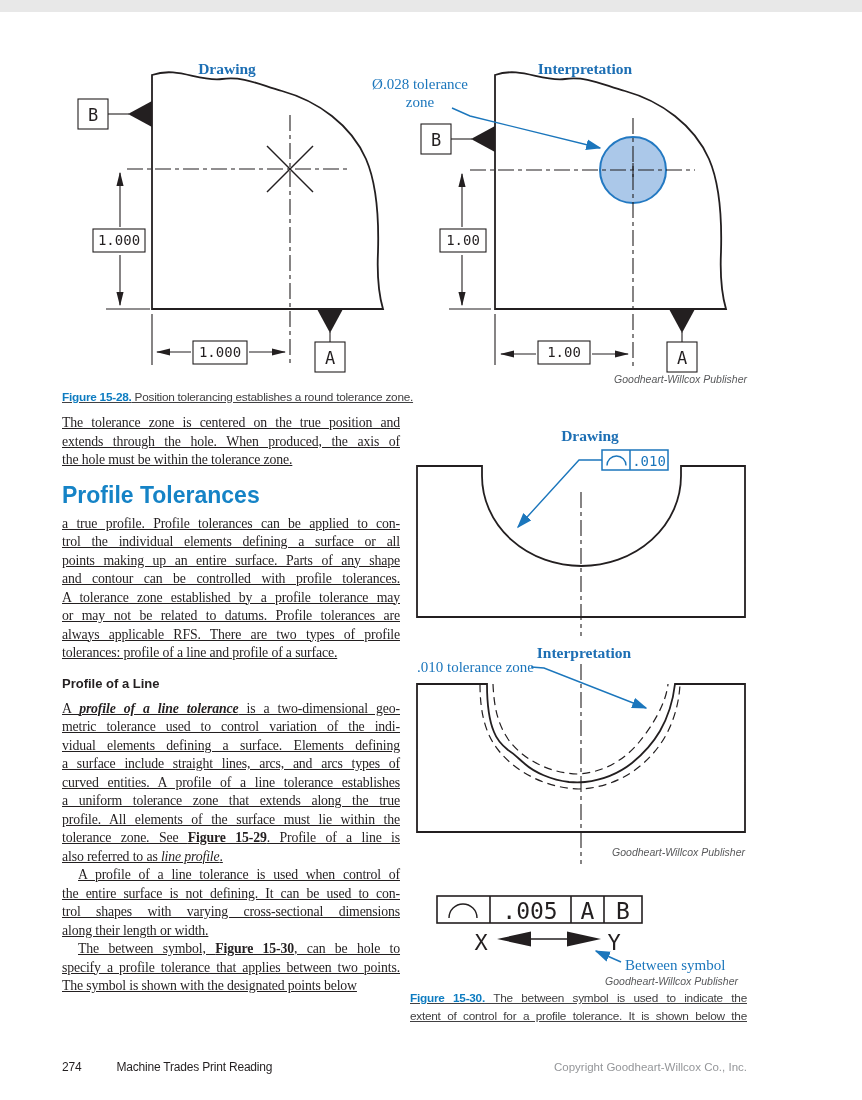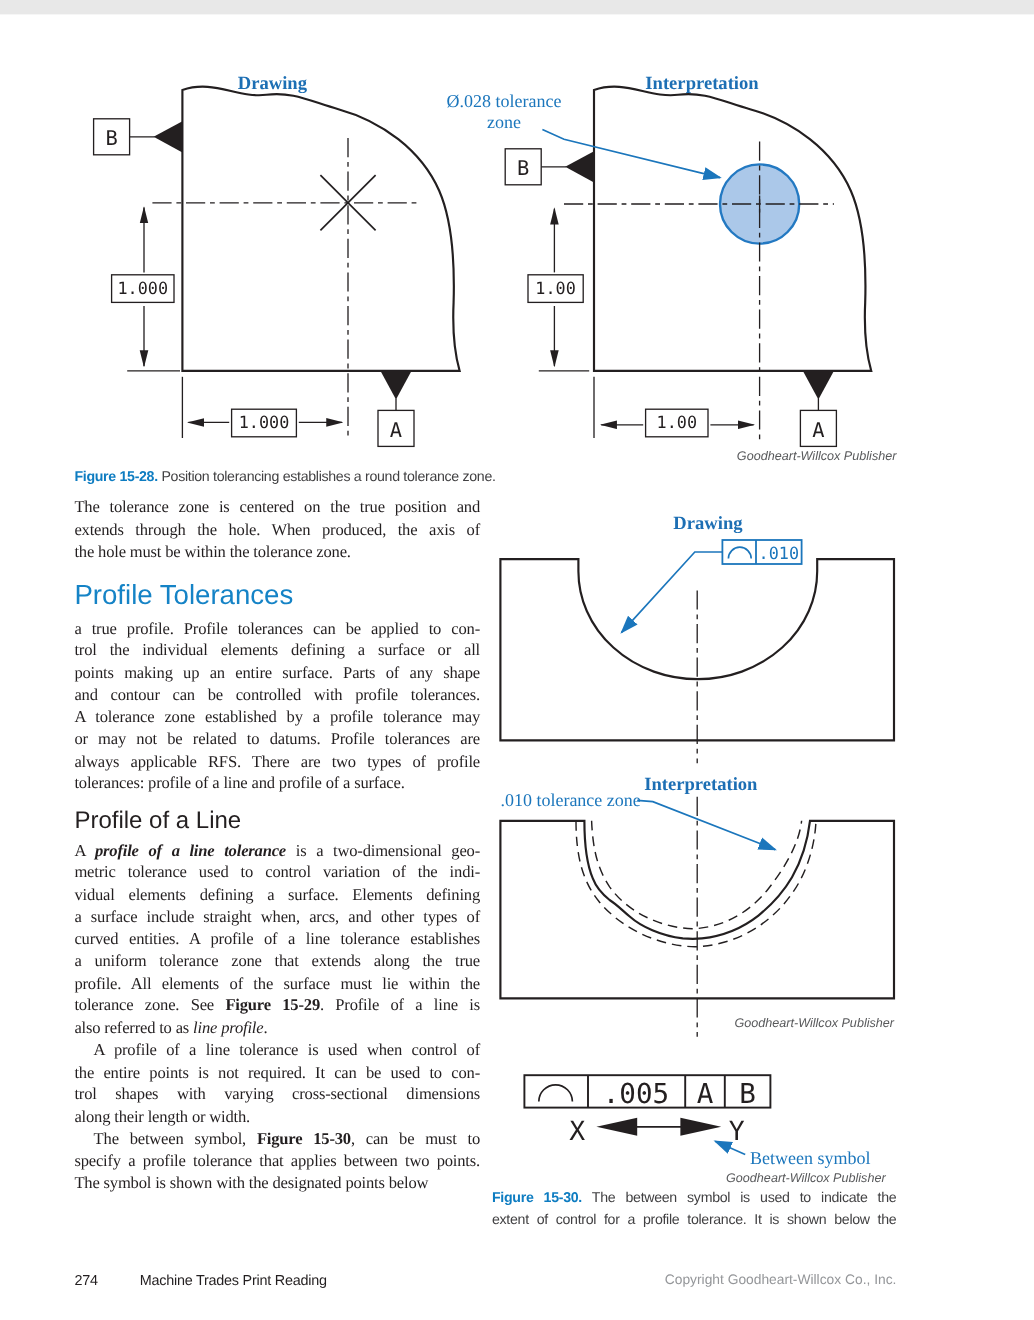--- a/index.html
+++ b/index.html
@@ -31,7 +31,7 @@
   .left-col{left:62px;top:402px;width:338px;font-size:13.8px;letter-spacing:-0.15px;}
   .left-col .line{line-height:18.5px;text-align:justify;text-align-last:justify;}
   .left-col .line.last{text-align-last:left;}
-  .para{margin:0;}
+  .para{margin:0;text-decoration:underline;}
   .para.indent .line:first-child{text-indent:16px;}
   .h1{font-family:"Liberation Sans",sans-serif;font-weight:normal;font-size:23px;line-height:26px;
       color:var(--heading-blue);margin:12px 0 7px 0;letter-spacing:0;}

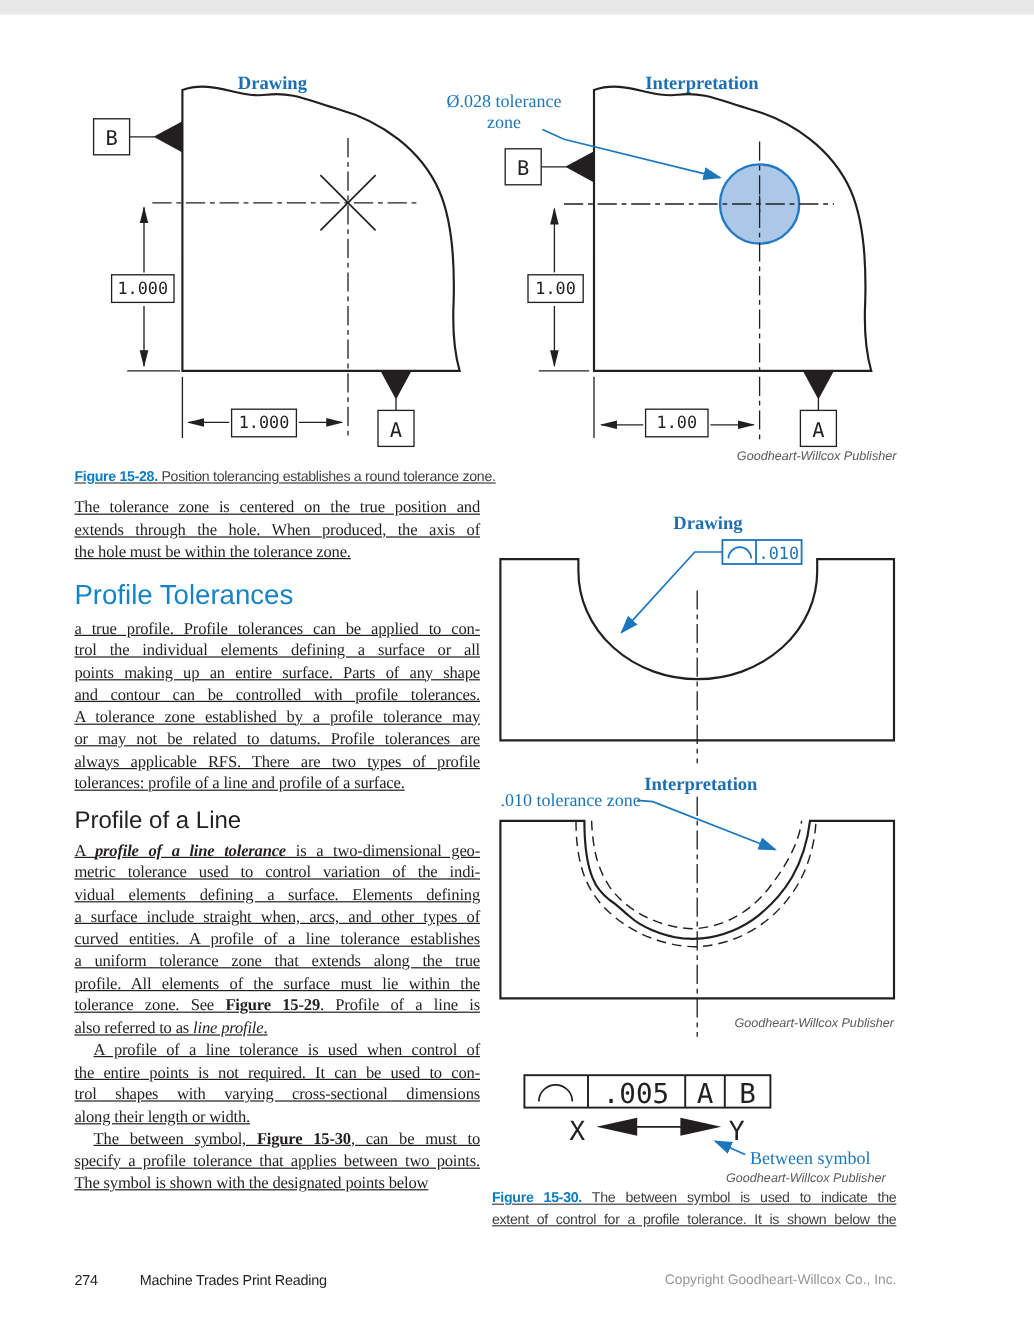--- a/index.html
+++ b/index.html
@@ -33,7 +33,7 @@
   .left-col .line.last{text-align-last:left;}
   .para{margin:0;text-decoration:underline;}
   .para.indent .line:first-child{text-indent:16px;}
-  .h1{font-family:"Liberation Sans",sans-serif;font-weight:normal;font-size:23px;line-height:26px;
+  .h1{font-family:"Liberation Sans",sans-serif;font-weight:bold;font-size:23px;line-height:26px;
       color:var(--heading-blue);margin:12px 0 7px 0;letter-spacing:0;}
   .h2{font-family:"Liberation Sans",sans-serif;font-weight:normal;font-size:20px;line-height:20px;
       color:var(--ink);margin:11px 0 6px 0;letter-spacing:0;}

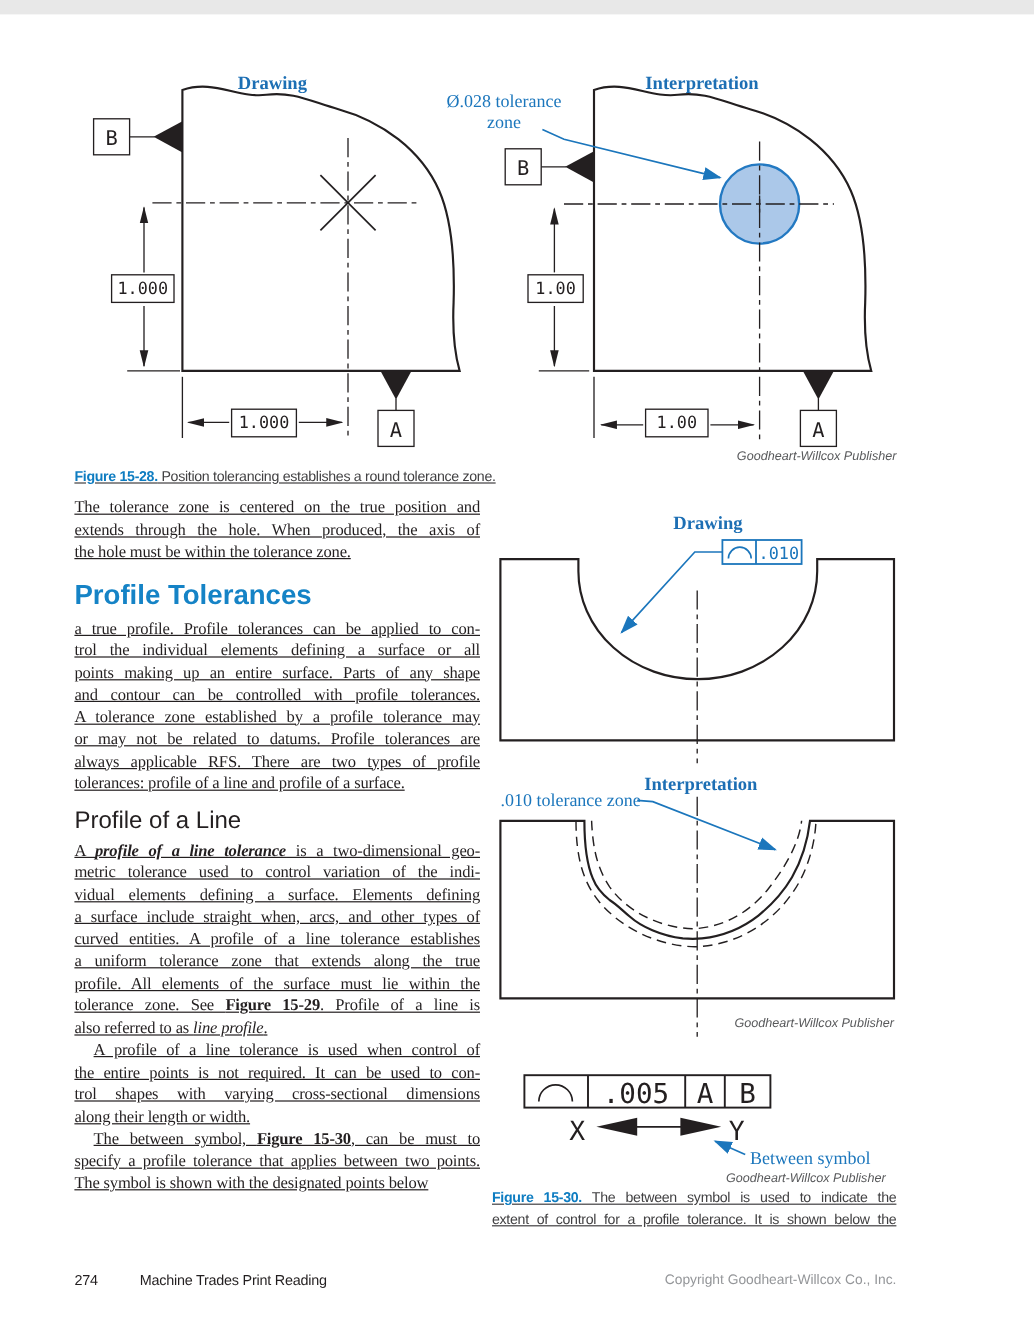--- a/index.html
+++ b/index.html
@@ -35,7 +35,7 @@
   .para.indent .line:first-child{text-indent:16px;}
   .h1{font-family:"Liberation Sans",sans-serif;font-weight:bold;font-size:23px;line-height:26px;
       color:var(--heading-blue);margin:12px 0 7px 0;letter-spacing:0;}
-  .h2{font-family:"Liberation Sans",sans-serif;font-weight:normal;font-size:20px;line-height:20px;
+  .h2{font-family:"Liberation Sans",sans-serif;font-weight:bold;font-size:13px;line-height:20px;
       color:var(--ink);margin:11px 0 6px 0;letter-spacing:0;}
   .s-b{font-weight:bold;}
   .s-i{font-style:italic;}

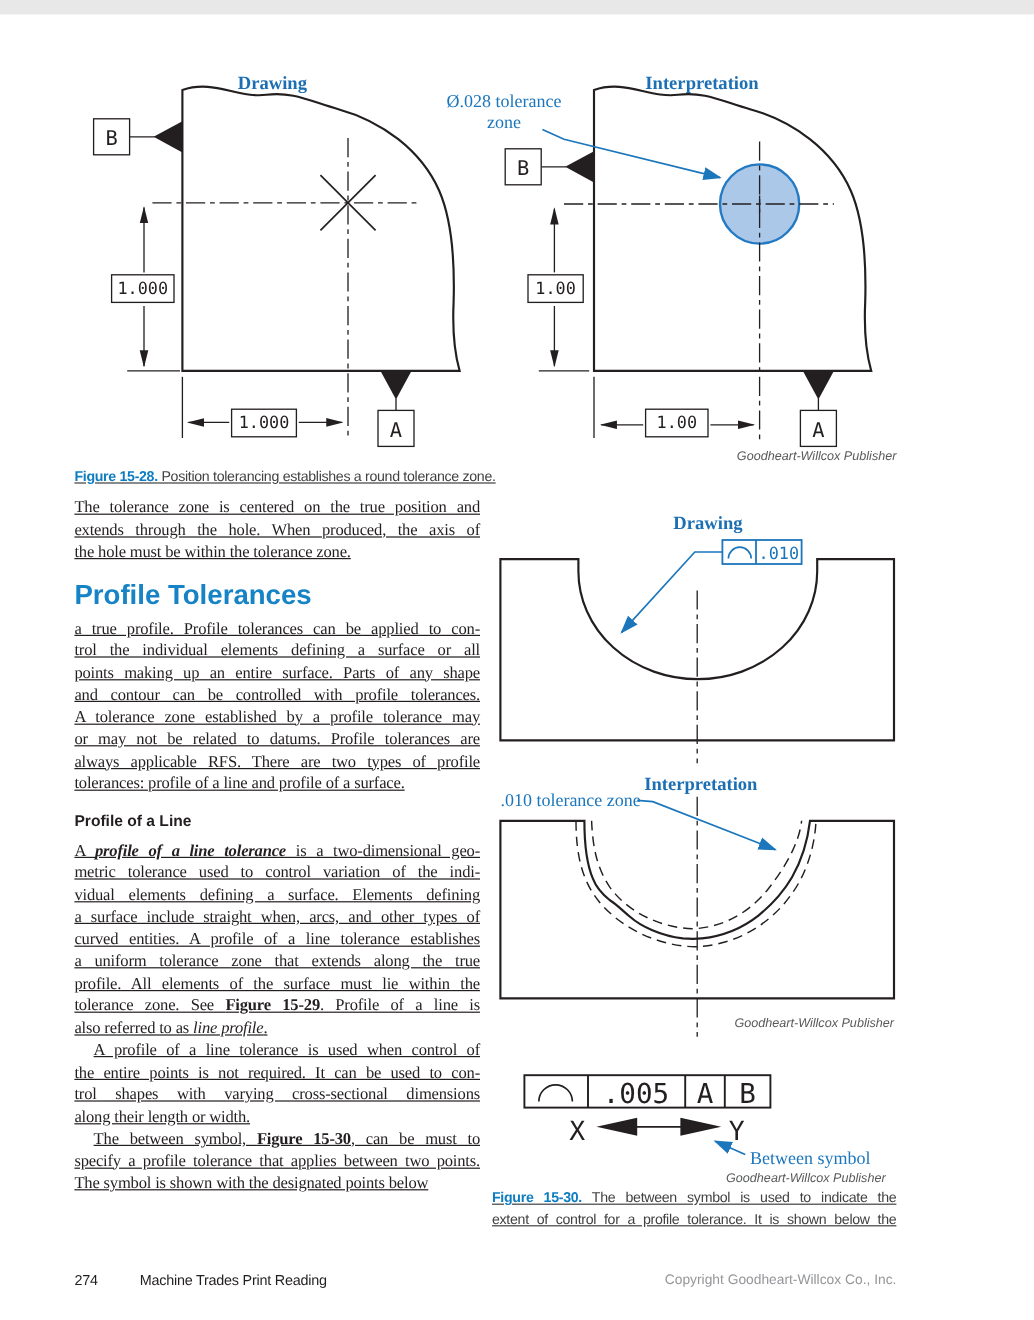--- a/index.html
+++ b/index.html
@@ -183,7 +183,7 @@
         <div class="line"><span>A </span><span class="s-bi">profile of a line tolerance</span><span> is a two-dimensional geo-</span></div>
         <div class="line"><span>metric tolerance used to control variation of the indi-</span></div>
         <div class="line"><span>vidual elements defining a surface. Elements defining</span></div>
-        <div class="line"><span>a surface include straight when, arcs, and other types of</span></div>
+        <div class="line"><span>a surface include straight lines, arcs, and arcs types of</span></div>
         <div class="line"><span>curved entities. A profile of a line tolerance establishes</span></div>
         <div class="line"><span>a uniform tolerance zone that extends along the true</span></div>
         <div class="line"><span>profile. All elements of the surface must lie within the</span></div>

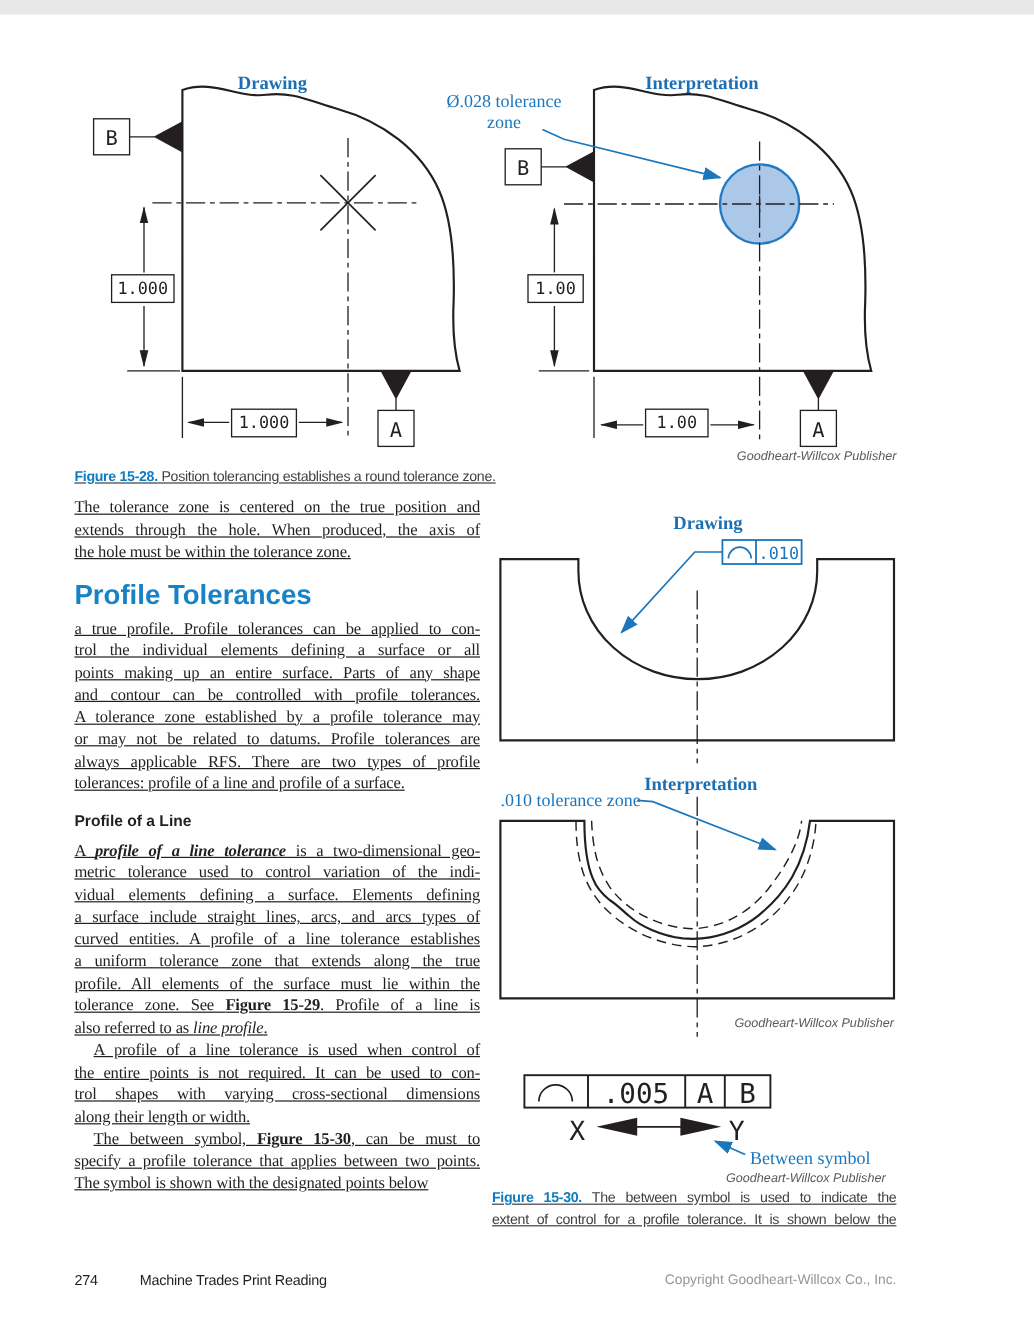--- a/index.html
+++ b/index.html
@@ -192,7 +192,7 @@
       </div>
       <div class="para indent">
         <div class="line"><span>A profile of a line tolerance is used when control of</span></div>
-        <div class="line"><span>the entire points is not required. It can be used to con-</span></div>
+        <div class="line"><span>the entire surface is not defining. It can be used to con-</span></div>
         <div class="line"><span>trol shapes with varying cross-sectional dimensions</span></div>
         <div class="line last"><span>along their length or width.</span></div>
       </div>

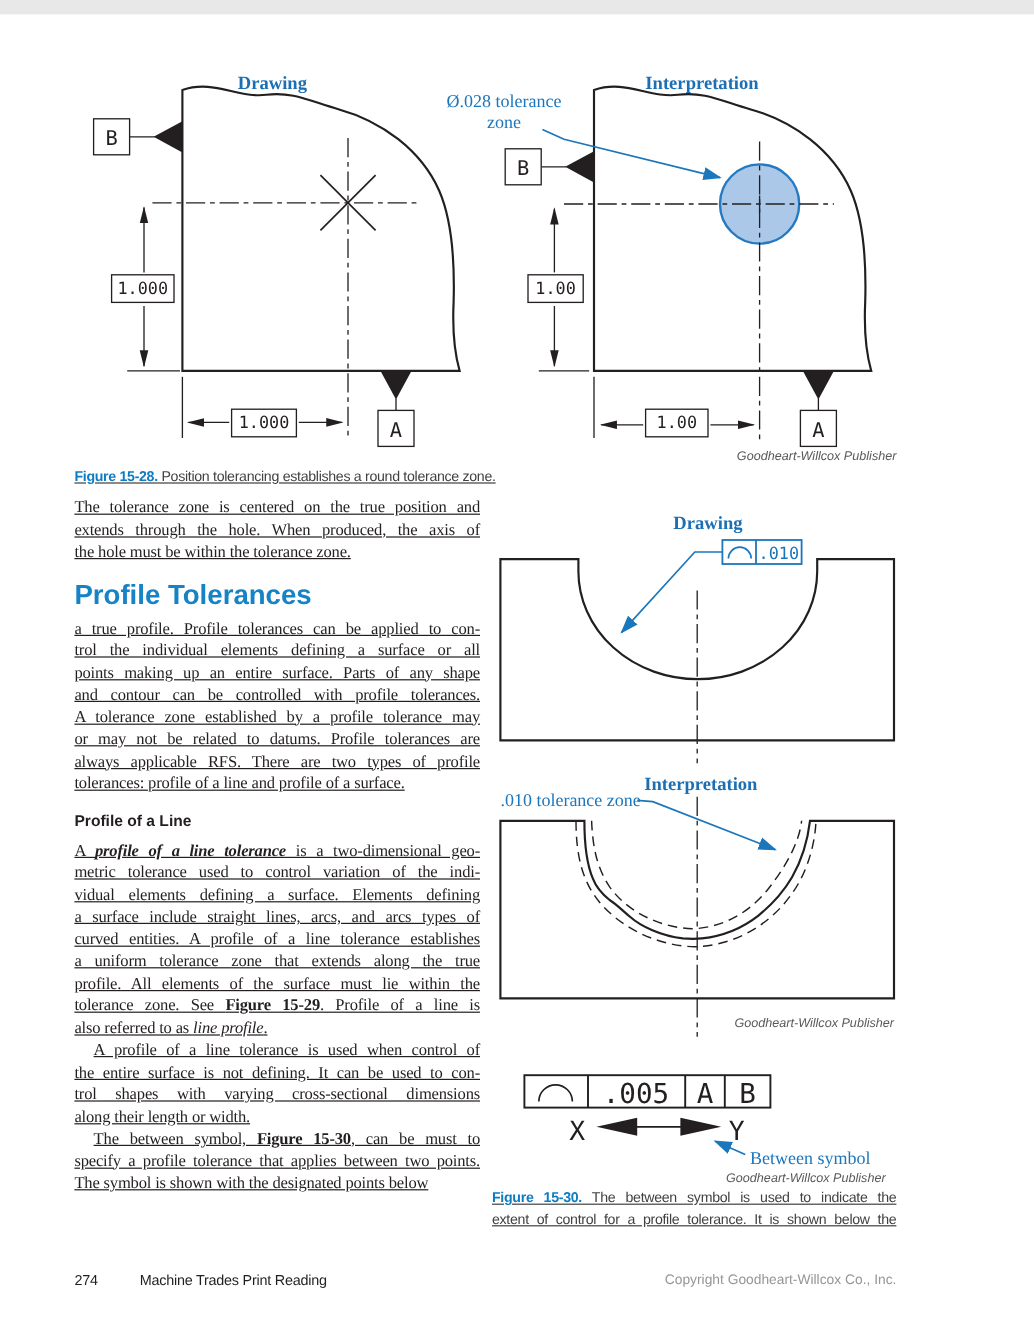--- a/index.html
+++ b/index.html
@@ -197,7 +197,7 @@
         <div class="line last"><span>along their length or width.</span></div>
       </div>
       <div class="para indent">
-        <div class="line"><span>The between symbol, </span><span class="s-b">Figure 15-30</span><span>, can be must to</span></div>
+        <div class="line"><span>The between symbol, </span><span class="s-b">Figure 15-30</span><span>, can be hole to</span></div>
         <div class="line"><span>specify a profile tolerance that applies between two points.</span></div>
         <div class="line last"><span>The symbol is shown with the designated points below</span></div>
       </div>

